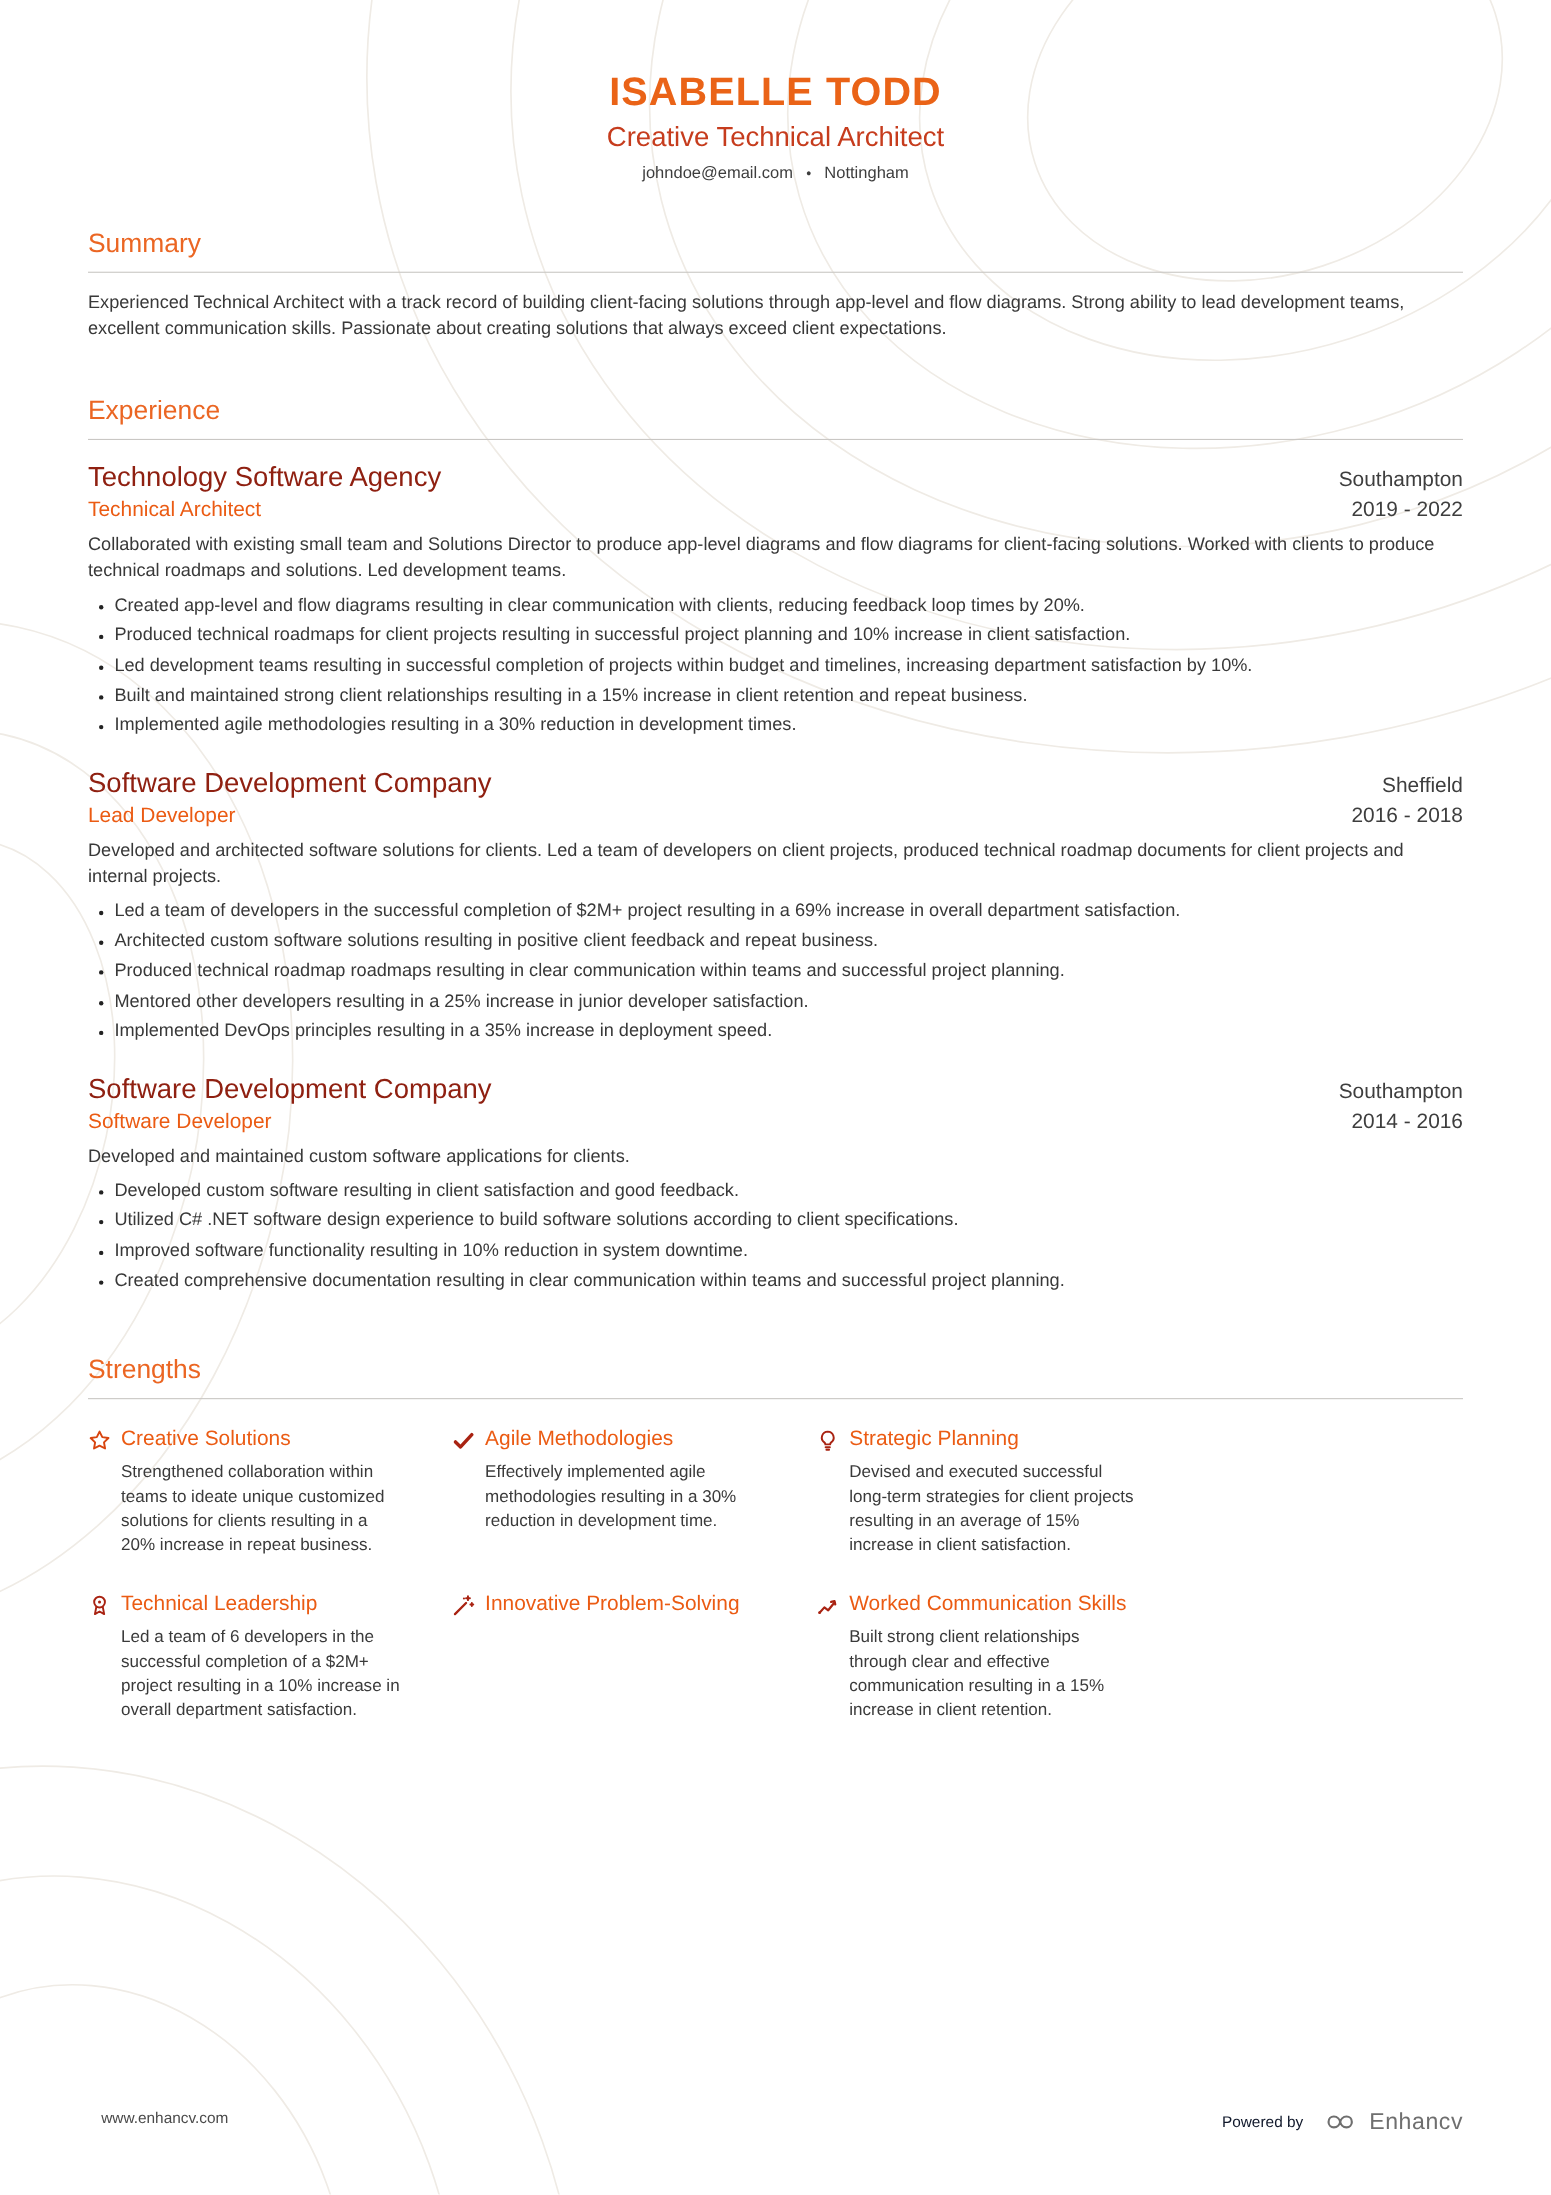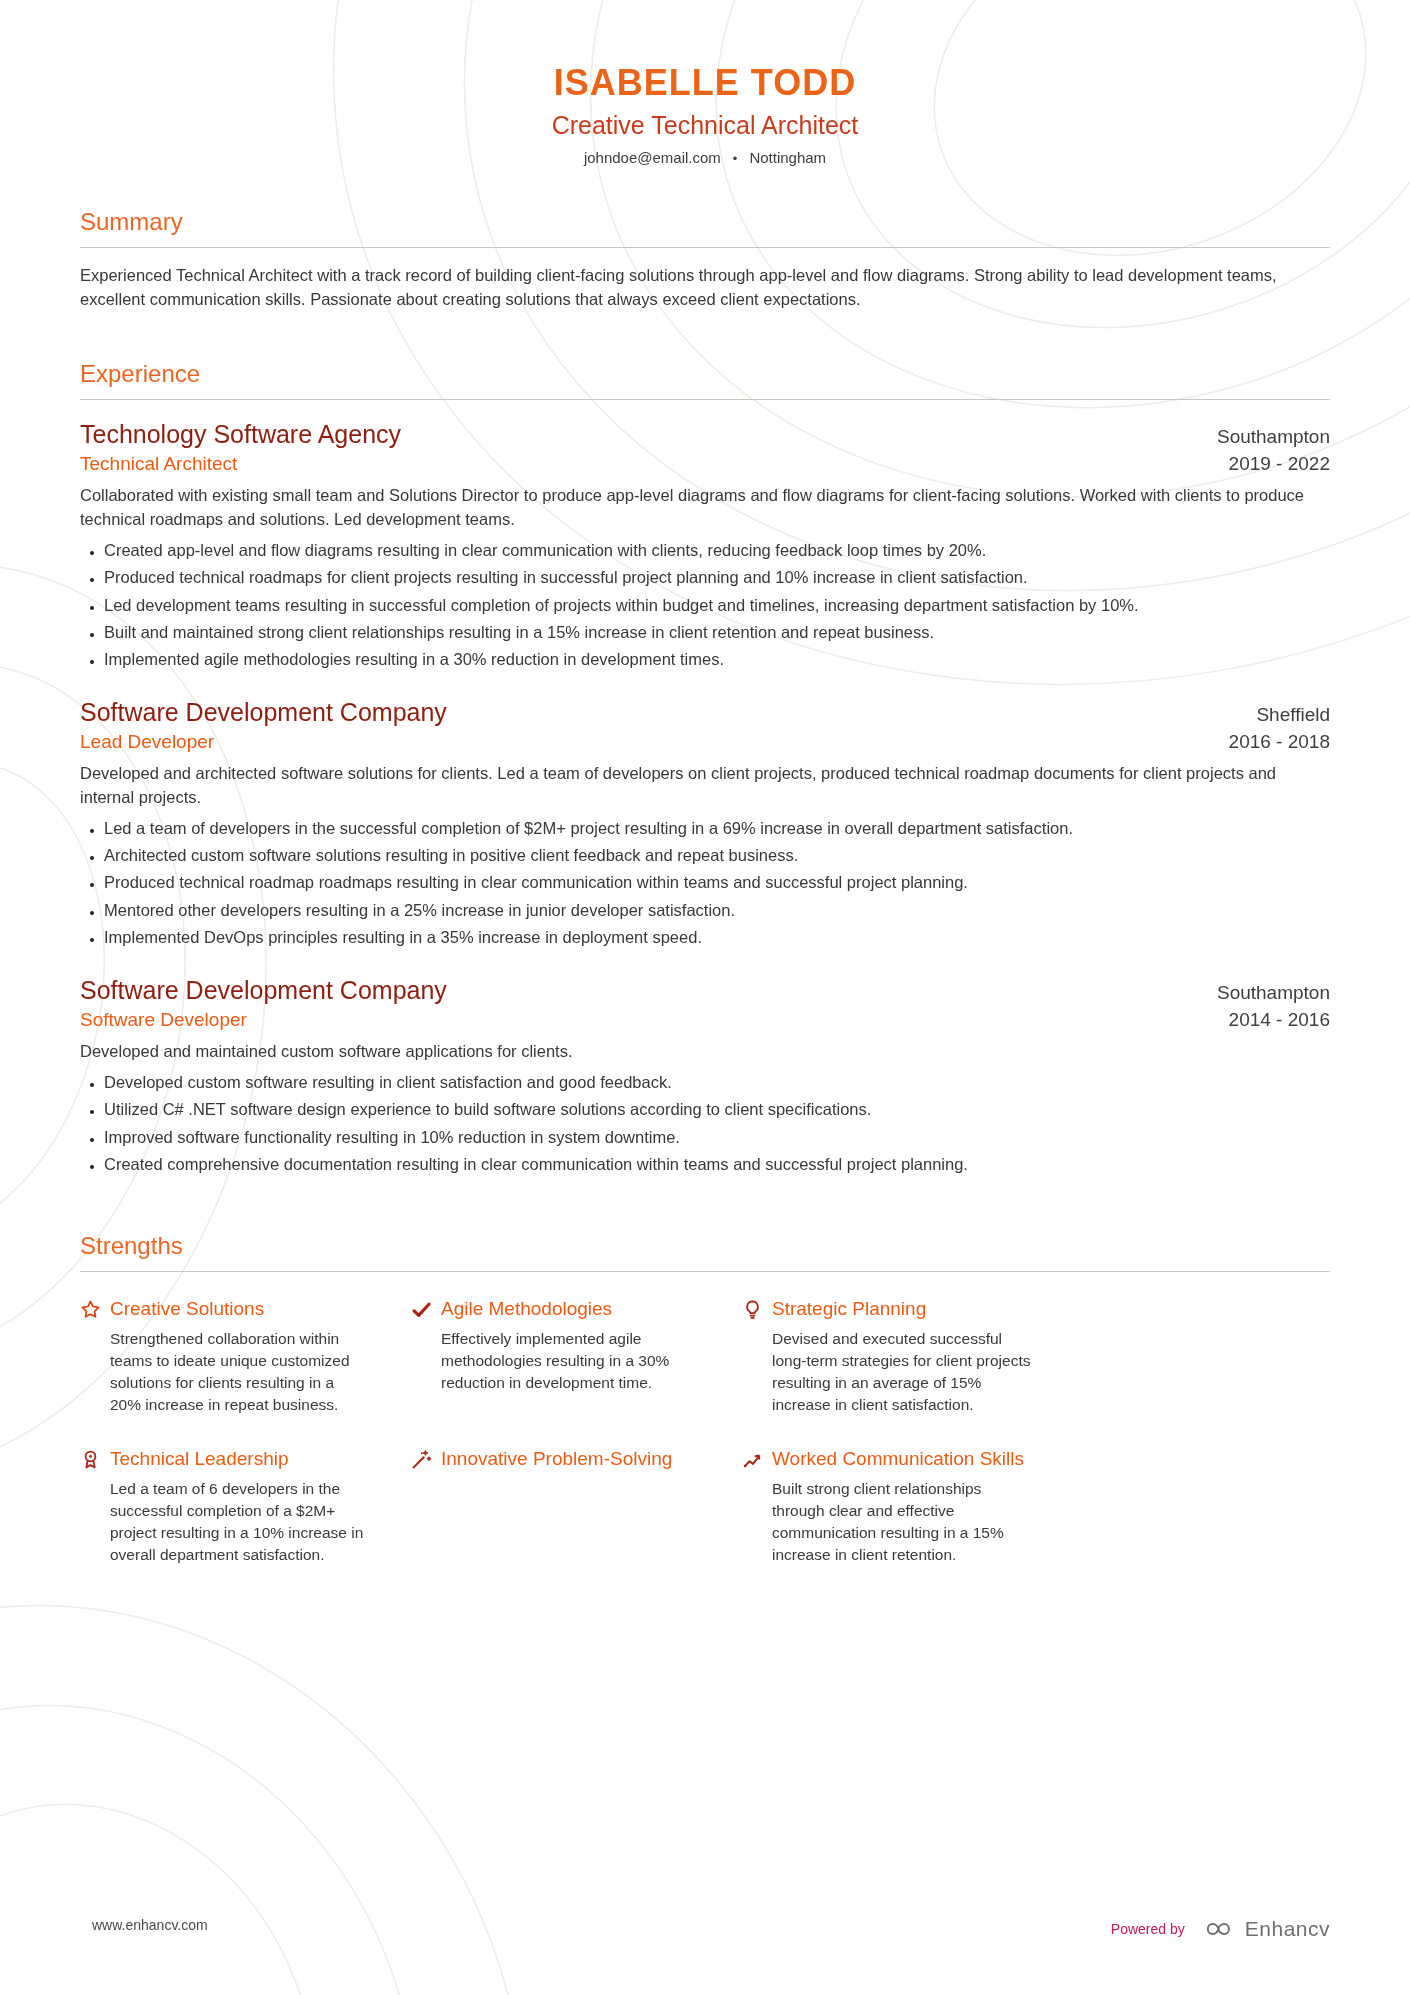--- a/index.html
+++ b/index.html
@@ -68,7 +68,7 @@
   }
   .site-url { font-size: 14px; color: #4a4a4a; text-decoration: none; }
   .powered { display: flex; align-items: center; gap: 18px; }
-  .powered-label { font-size: 14px; color: #be185d; }
+  .powered-label { font-size: 14px; color: #0f172a; }
   .brand-logo { display: flex; align-items: center; gap: 8px; text-decoration: none; cursor: pointer; }
   .brand-name { font-size: 21px; color: #6F6F6F; letter-spacing: 0.5px; }
 </style>

